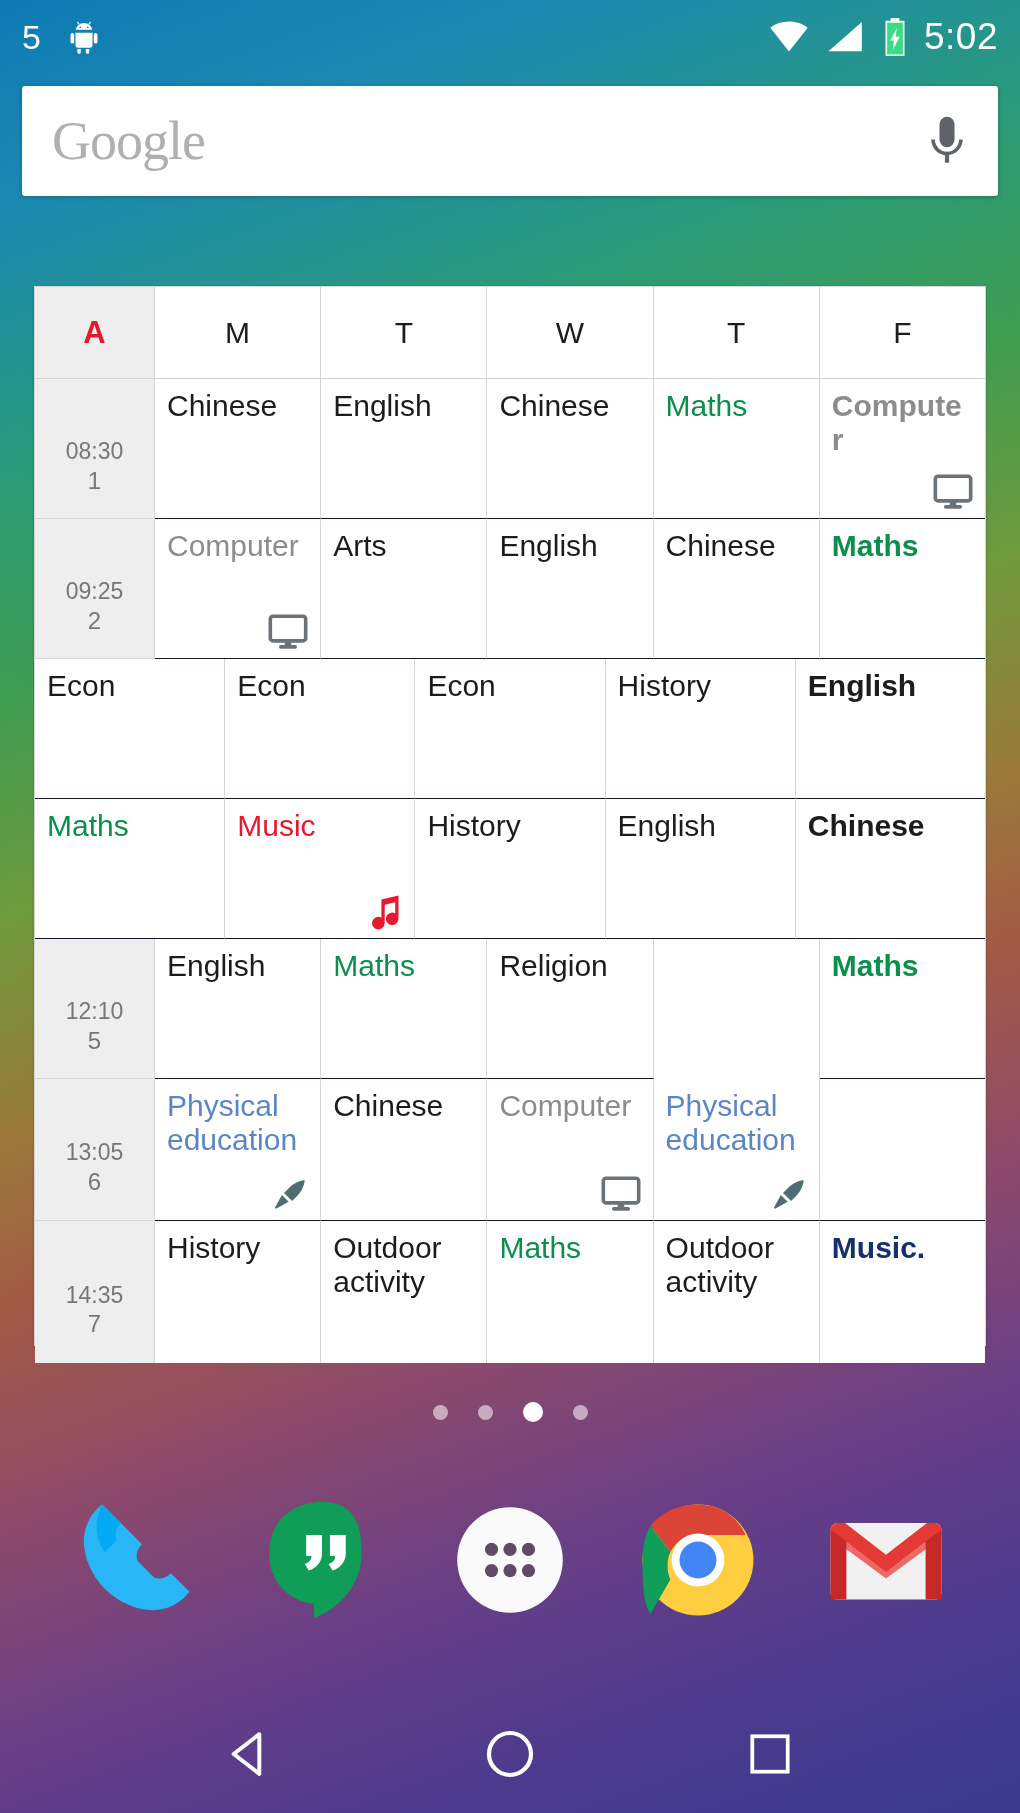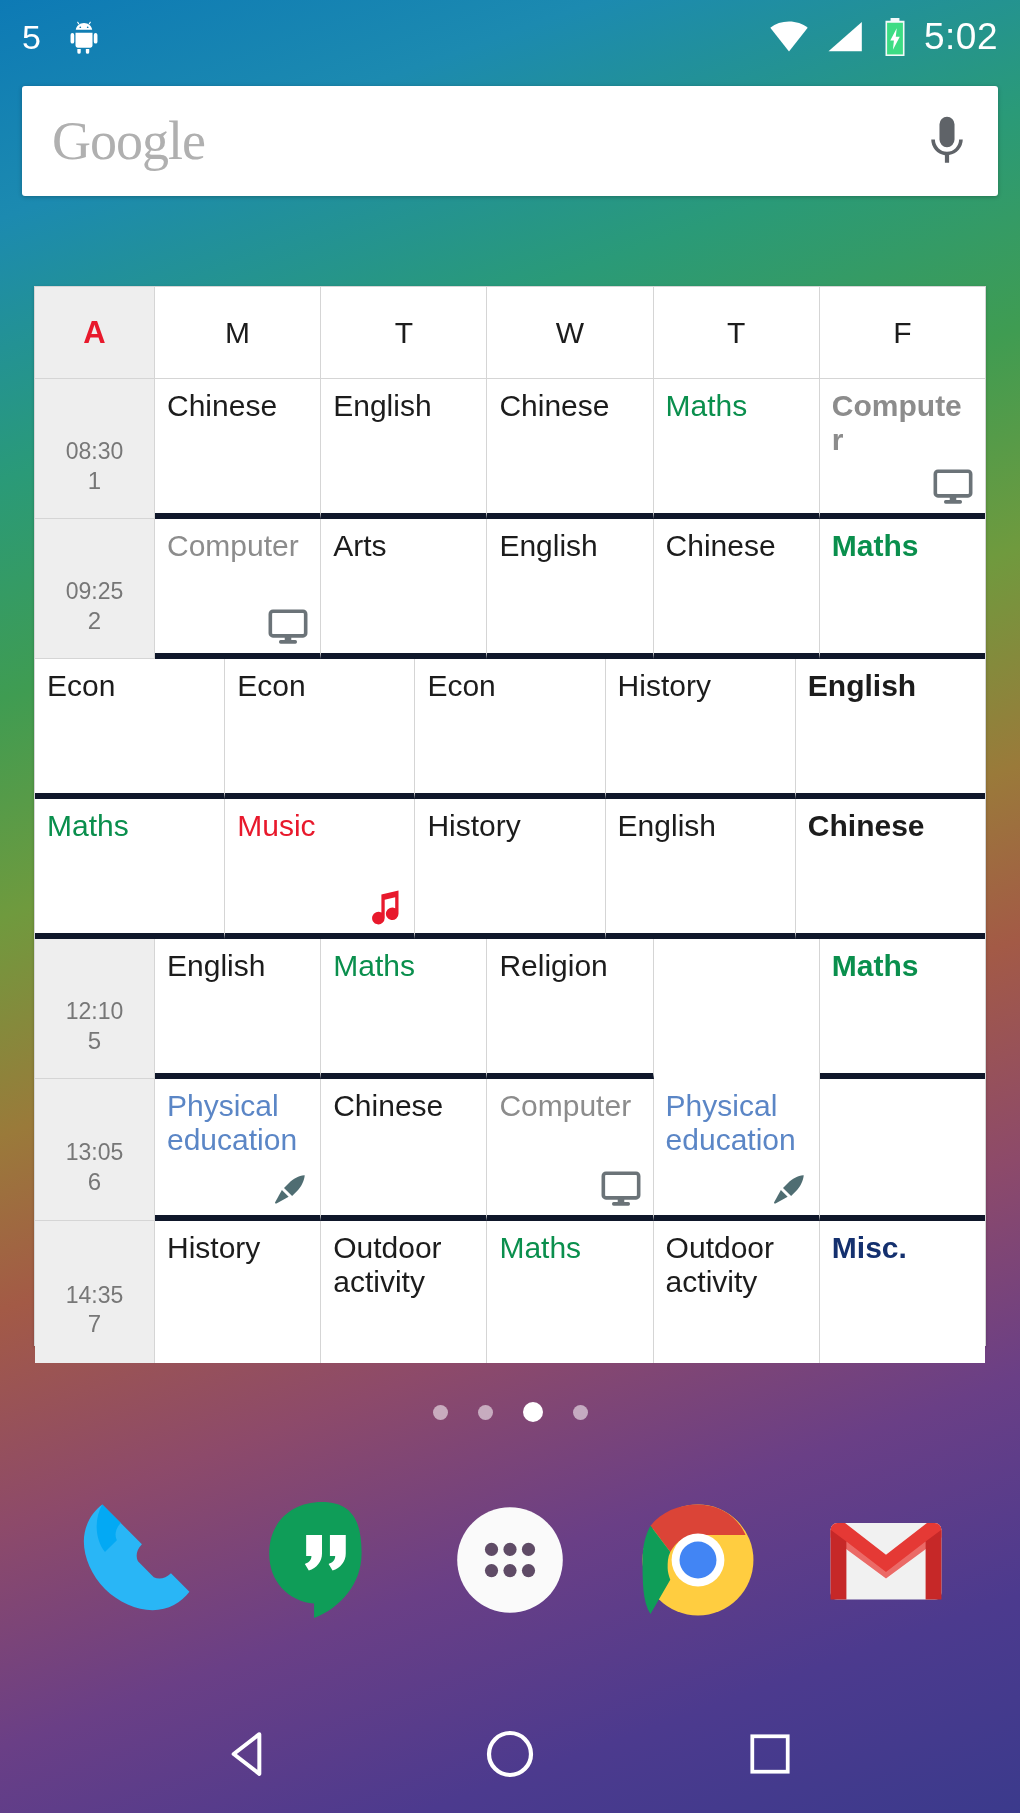--- a/index.html
+++ b/index.html
@@ -96,7 +96,7 @@
   .tt-cell {
     flex: 1 1 0; min-width: 0;
     border-right: 1px solid #d5d5d5;
-    border-bottom: 6px solid #0f172a;
+    border-bottom: 1px solid #0f172a;
     position: relative;
     padding: 10px 12px;
     background: #ffffff;

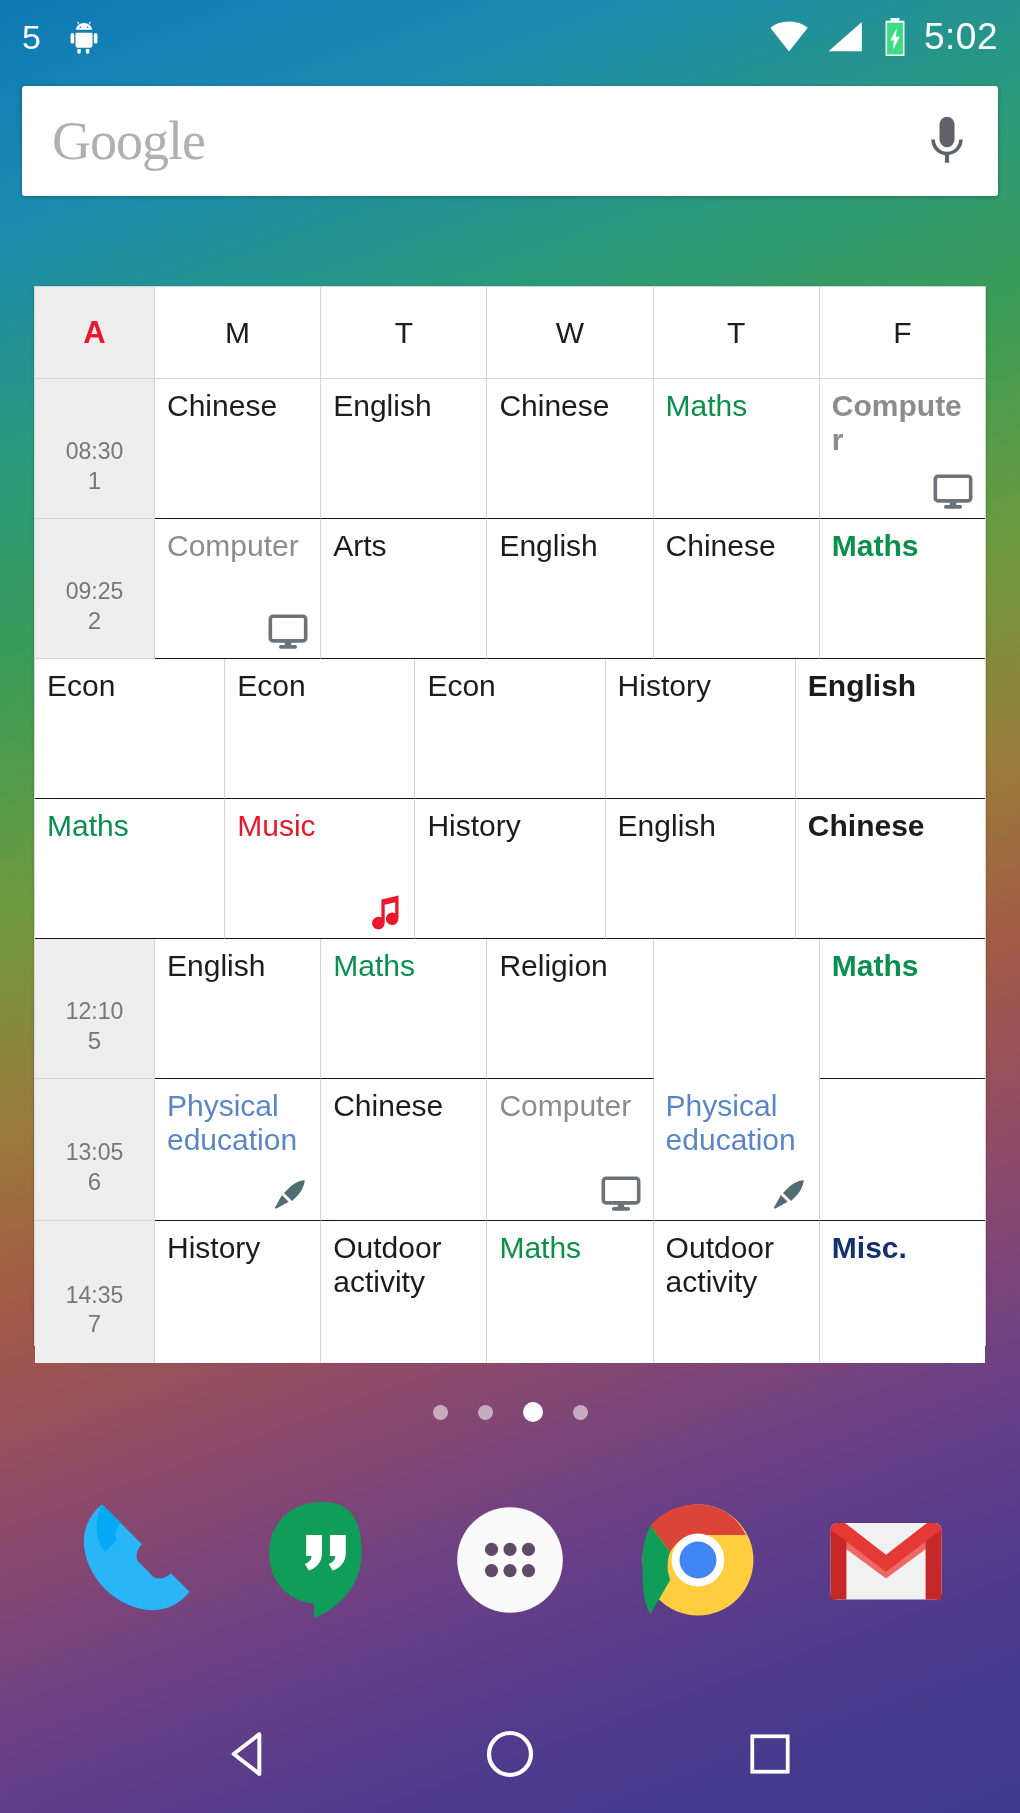--- a/index.html
+++ b/index.html
@@ -380,7 +380,7 @@
       <div class="subj">Outdoor activity</div>
     </div>
     <div class="tt-cell">
-      <div class="subj navy">Misc.</div>
+      <div class="subj navy">Music.</div>
     </div>
   </div>
 

